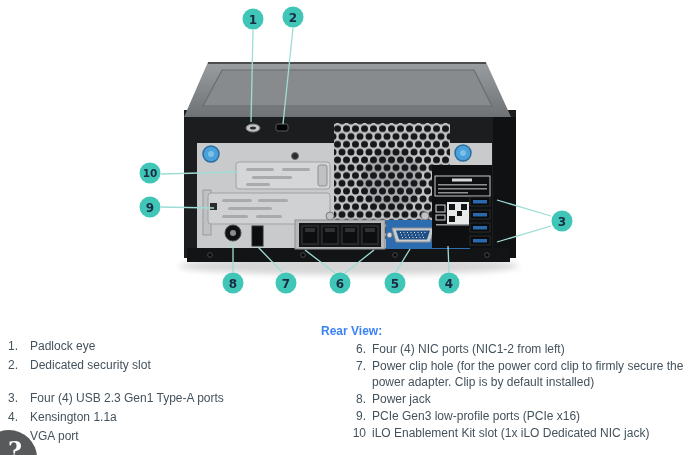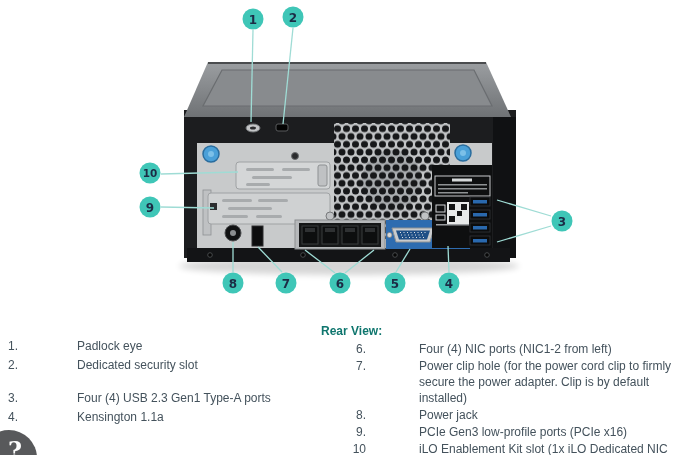--- a/index.html
+++ b/index.html
@@ -6,7 +6,7 @@
   #page{position:relative;width:694px;height:455px;background:#fff;overflow:hidden;
         font-family:"Liberation Sans",sans-serif;color:#44525c;}
   #figure-svg{position:absolute;left:0;top:0;}
-  .legend-title{position:absolute;left:321px;top:324px;font-size:12px;font-weight:bold;color:#0f766e;}
+  .legend-title{position:absolute;left:321px;top:324px;font-size:12px;font-weight:bold;color:#3b82f6;}
   .legend-col{position:absolute;font-size:12px;line-height:16px;color:#44525c;}
   #legend-left{left:8px;top:338px;width:330px;}
   #legend-right{left:350px;top:341px;width:344px;}

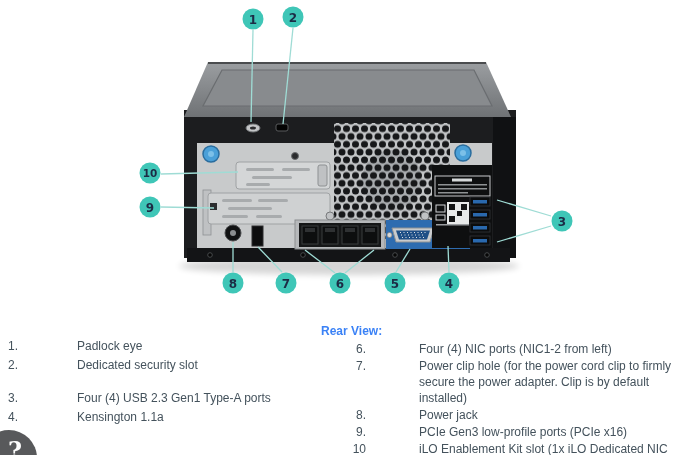--- a/index.html
+++ b/index.html
@@ -14,7 +14,7 @@
   #legend-right .legend-row{margin-bottom:1px;}
   .legend-num{flex:0 0 22px;}
   #legend-right .legend-num{flex:0 0 16px;text-align:right;margin-right:6px;}
-  .legend-text{flex:1;margin-left:47px;}
+  .legend-text{flex:1;}
   .legend-spacer{height:14px;}
   #help-bubble{position:absolute;left:-19px;top:430px;width:56px;height:56px;border-radius:50%;
         background:#58595b;color:#fdfdfd;display:flex;align-items:center;justify-content:center;

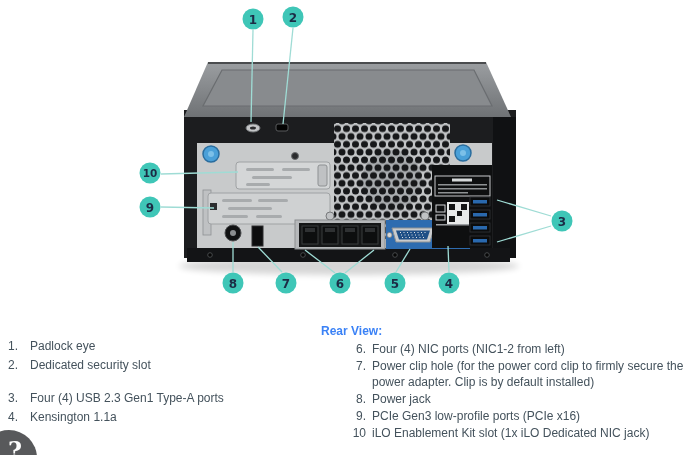--- a/index.html
+++ b/index.html
@@ -259,6 +259,10 @@
     <span class="legend-num">4.</span>
     <span class="legend-text">Kensington 1.1a</span>
   </div>
+  <div class="legend-row">
+    <span class="legend-num">5.</span>
+    <span class="legend-text">VGA port</span>
+  </div>
 </div>
 
 <div id="legend-right" class="legend-col">

